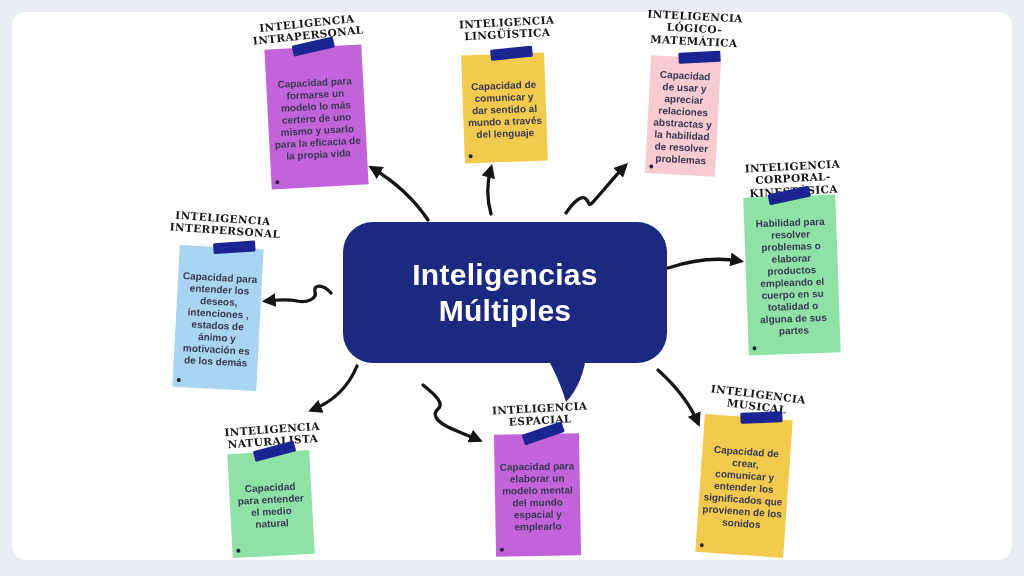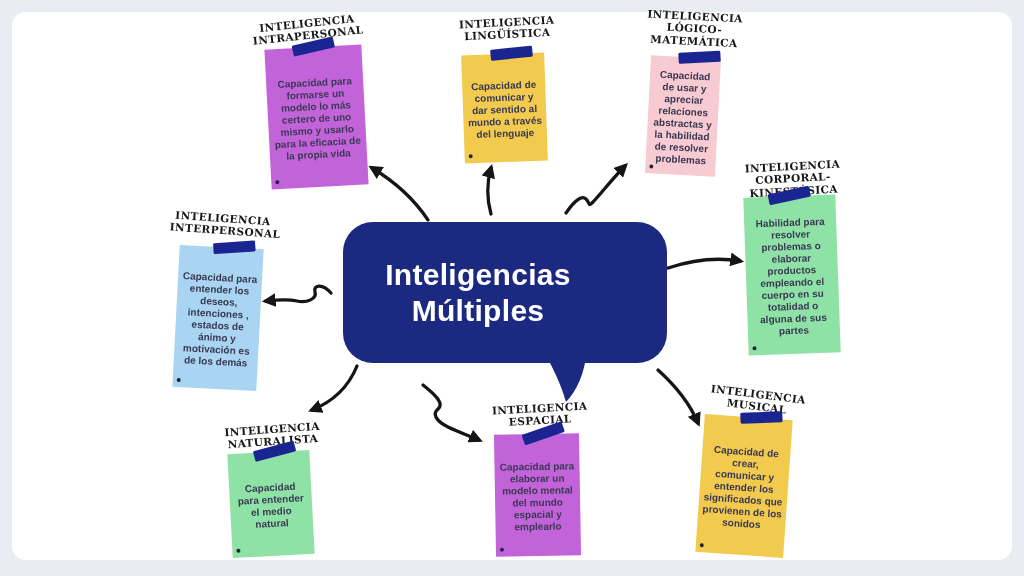--- a/index.html
+++ b/index.html
@@ -17,7 +17,7 @@
 
   .bubble {
     position:absolute; left:343px; top:222px; width:324px; height:141px;
-    border-radius:30px; display:flex; align-items:center; 
+    border-radius:30px; display:flex; align-items:center; justify-content:center;
   }
   .bubble-label {
     width:270px; text-align:center; color:#ffffff;

